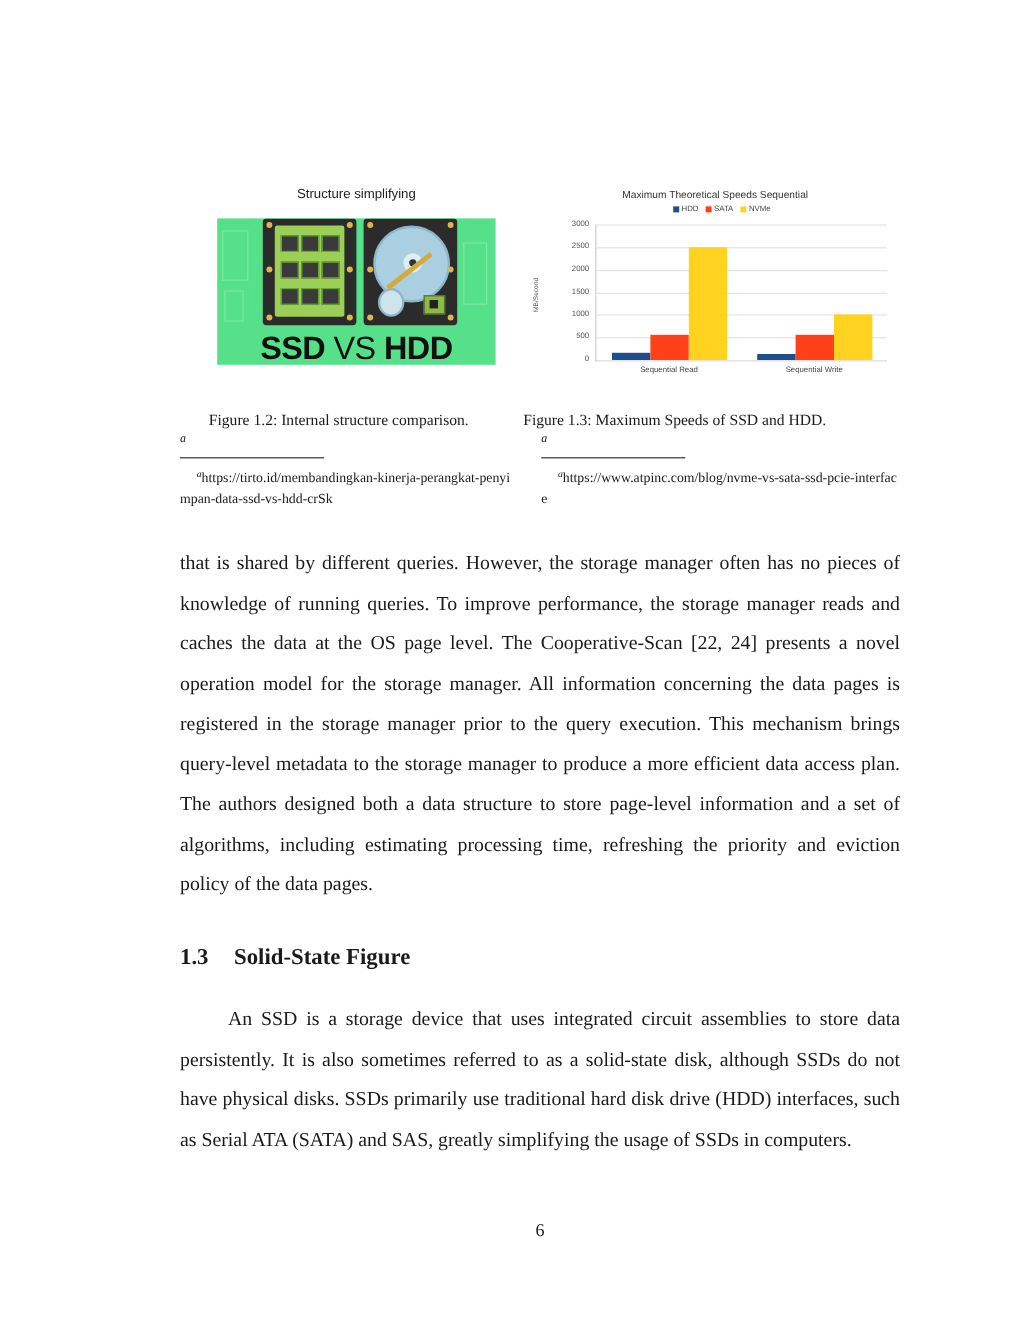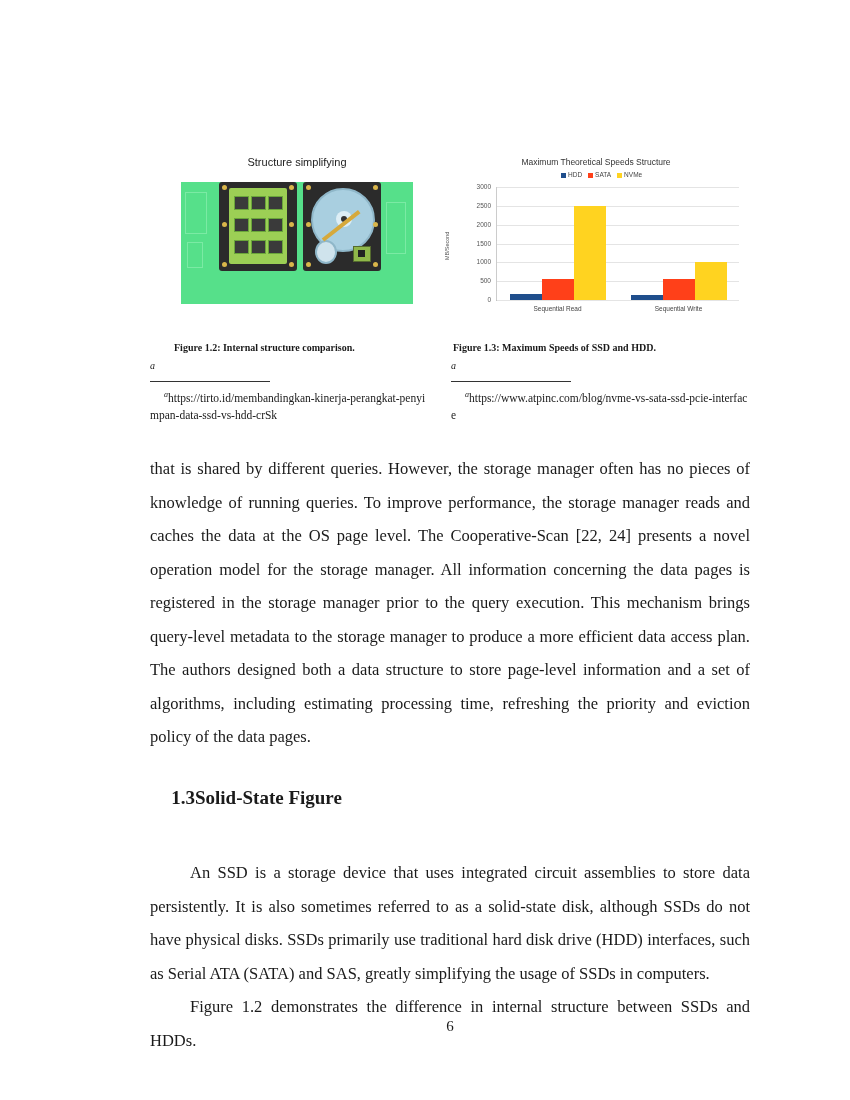--- a/index.html
+++ b/index.html
@@ -98,7 +98,7 @@
 </div>
 
 <div class="chart-box">
-  <div class="chart-title">Maximum Theoretical Speeds Structure</div>
+  <div class="chart-title">Maximum Theoretical Speeds Sequential</div>
   <div class="legend">
     <span><span class="sw" style="background:#1f4e8c"></span><span>HDD</span></span>
     <span><span class="sw" style="background:#ff4019"></span><span>SATA</span></span>

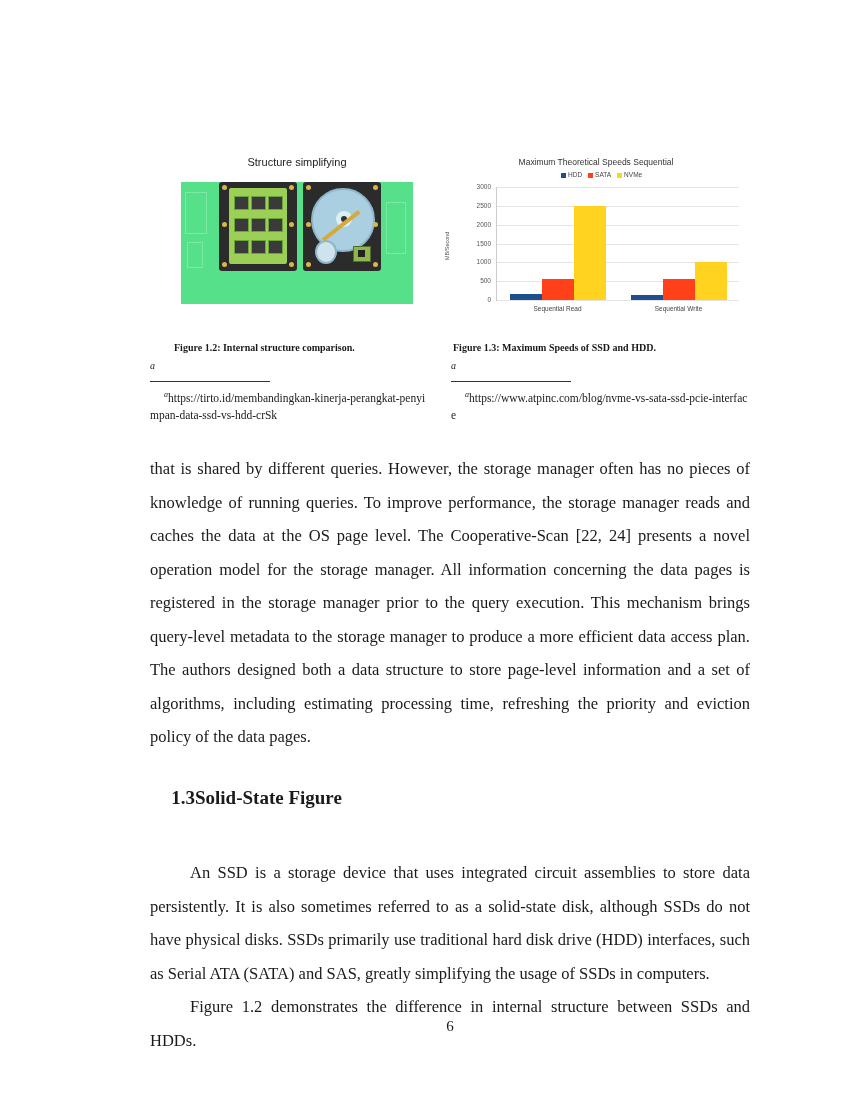--- a/index.html
+++ b/index.html
@@ -95,6 +95,11 @@
     <div class="screw" style="left:3px; top:80px;"></div>
     <div class="screw" style="left:70px; top:80px;"></div>
   </div>
+  <div class="vs-text">
+    <b>SSD</b>
+    <span class="thin">VS</span>
+    <b>HDD</b>
+  </div>
 </div>
 
 <div class="chart-box">

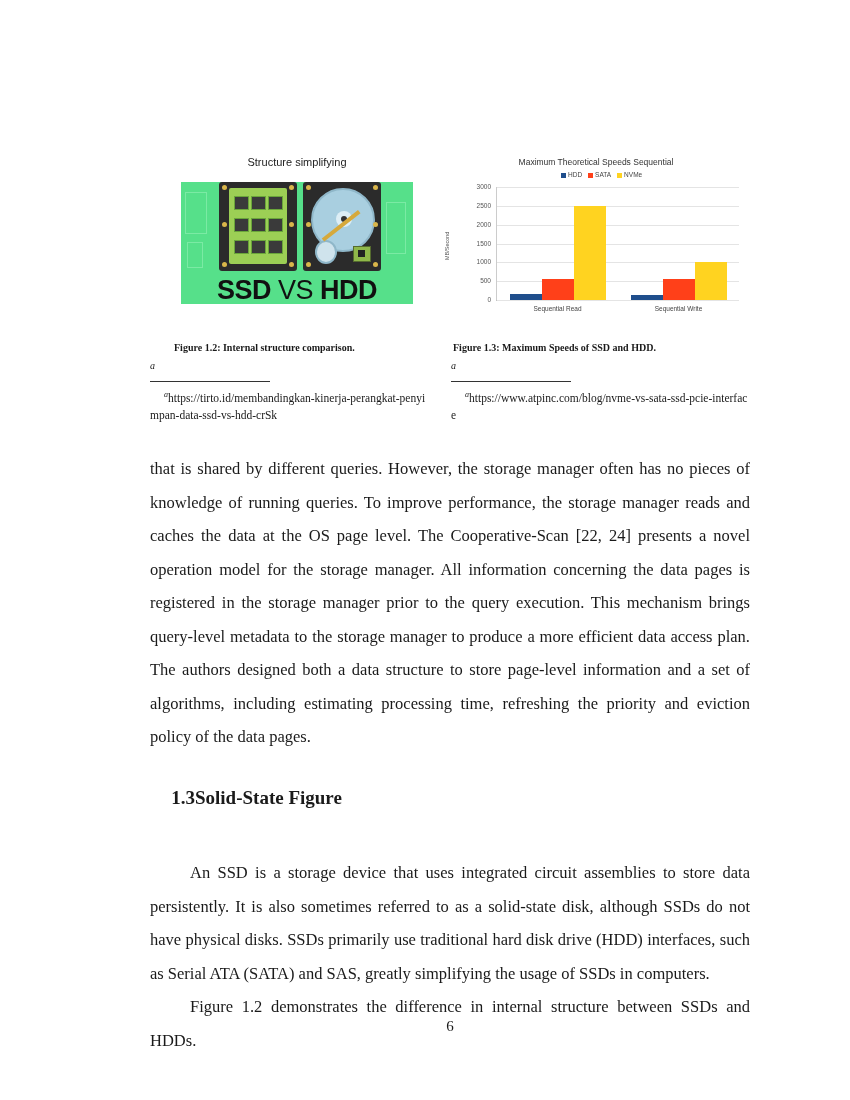--- a/index.html
+++ b/index.html
@@ -39,7 +39,7 @@
   .xcat { position:absolute; font-size:6.5px; color:#444; text-align:center; width:110px; }
 
   
-  .caption { font-size:10px;font-weight:bold; }
+  .caption { font-size:13px; }
   .fn-a { font-size:10px; font-style:italic; }
   .fn-rule { position:absolute; height:1px; background:#333; width:120px; }
   .footnote { font-size:11.5px; line-height:17px; }

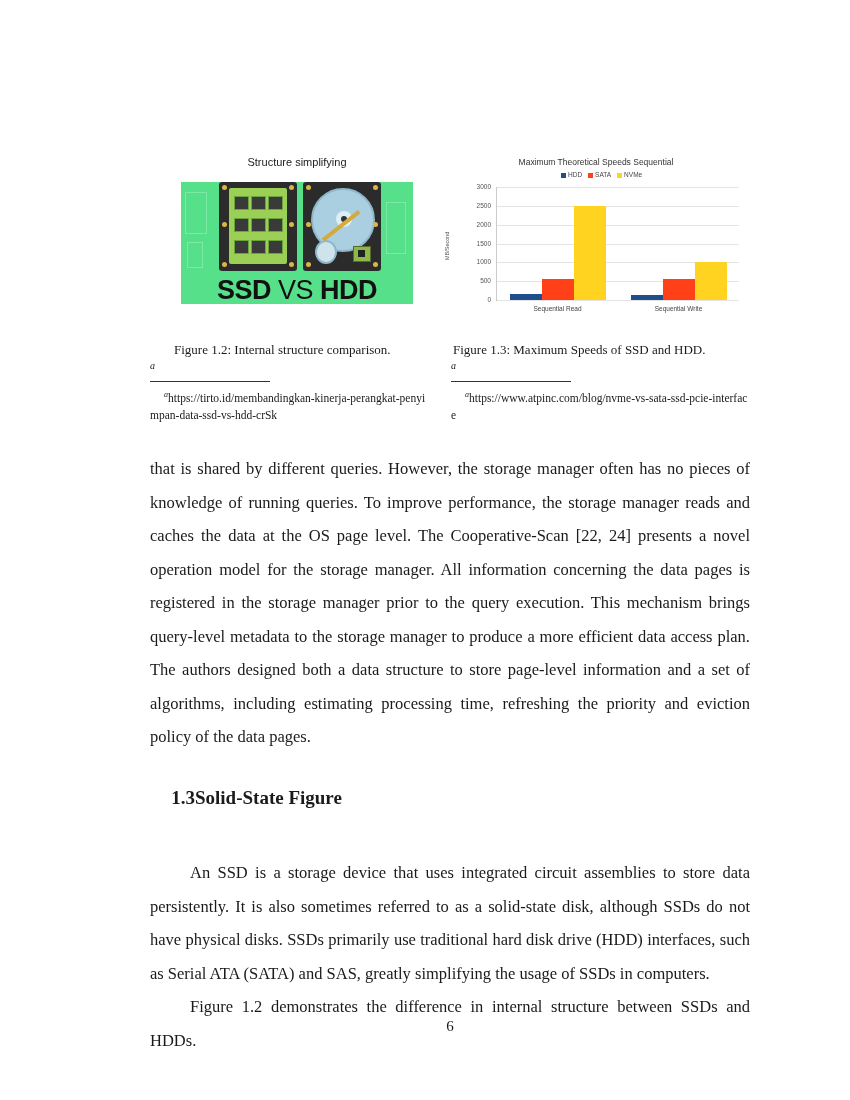--- a/index.html
+++ b/index.html
@@ -143,7 +143,7 @@
   <span style="padding-left:14px;"><sup>a</sup></span><span style="word-break:break-all;">https://tirto.id/membandingkan-kinerja-perangkat-penyimpan-data-ssd-vs-hdd-crSk</span>
 </div>
 
-<div class="abs caption" style="left:453px; top:342px;">Figure 1.3: Maximum Speeds of SSD and HDD.</div>
+<div class="abs caption" style="left:436px; top:342px;">Figure 1.3: Maximum Speeds of SSD and HDD.</div>
 <div class="abs fn-a" style="left:451px; top:360px;">a</div>
 <div class="fn-rule" style="left:451px; top:381px;"></div>
 <div class="abs footnote" style="left:451px; top:386px; width:300px;">

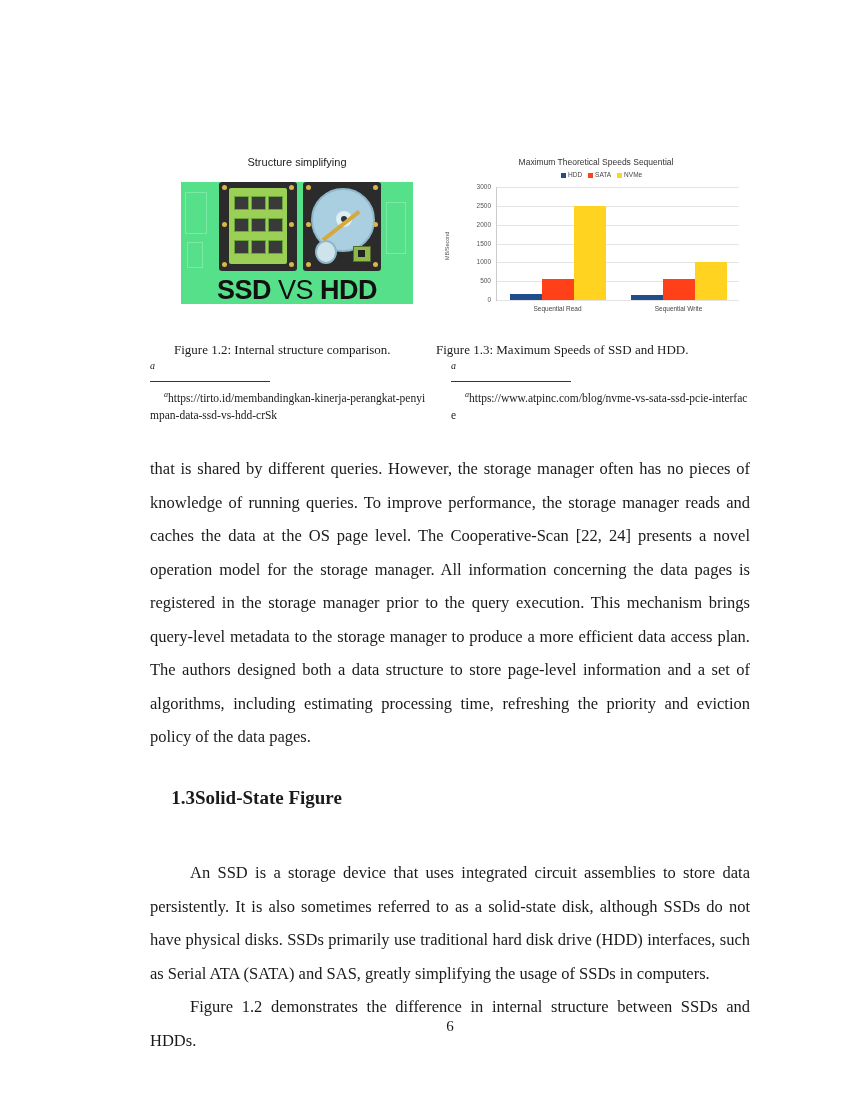--- a/index.html
+++ b/index.html
@@ -50,7 +50,7 @@
   .body-text p { margin:0;font-family:Liberation Serif, serif; }
   .indent { text-indent:40px; }
   .section-heading { position:absolute; left:150px; top:787px; font-size:19px; font-weight:bold; }
-  .section-heading .num { display:inline-block; width:45px;text-align:right; }
+  .section-heading .num { display:inline-block; width:45px; }
   .page-num { position:absolute; left:0; width:900px; top:1018px; text-align:center; font-size:15px; }
 </style>
 </head>

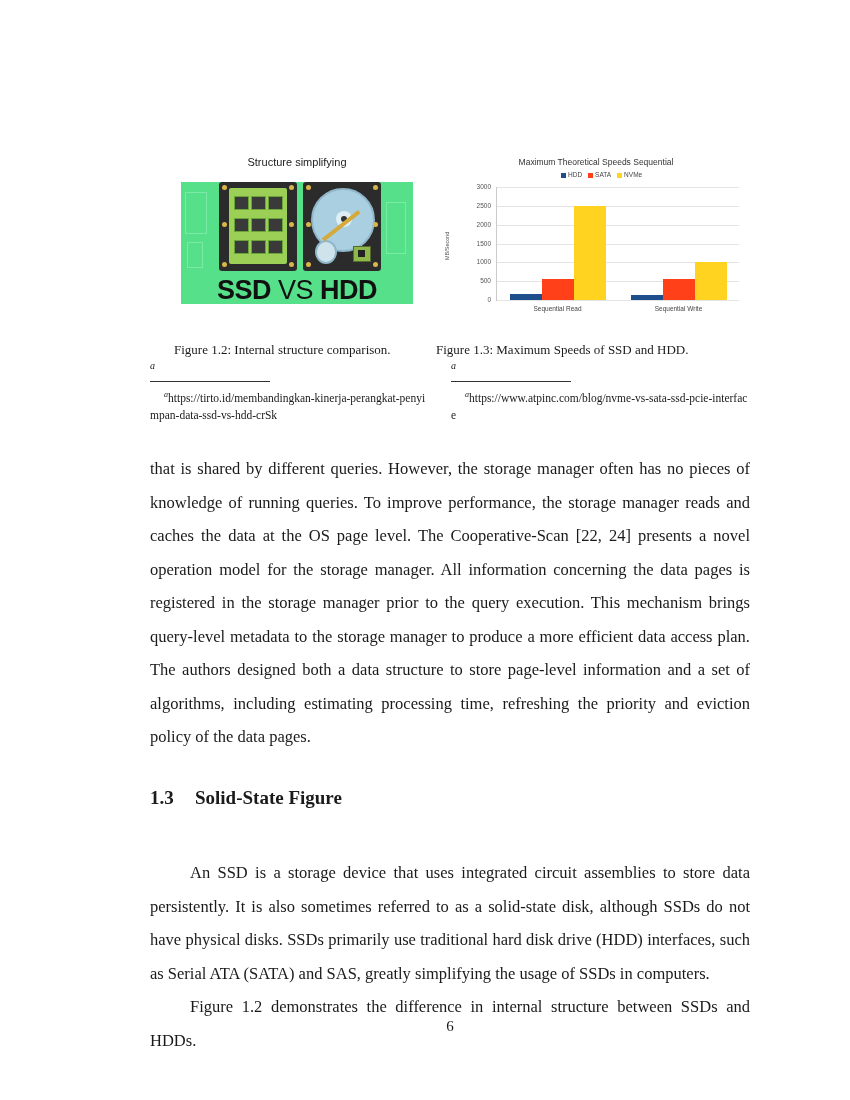--- a/index.html
+++ b/index.html
@@ -158,7 +158,7 @@
   <span class="num">1.3</span><span>Solid-State Figure</span>
 </div>
 
-<div class="body-text" style="top:832px;margin-top:24px;">
+<div class="body-text" style="top:832px;">
   <p class="indent">An SSD is a storage device that uses integrated circuit assemblies to store data persistently. It is also sometimes referred to as a solid-state disk, although SSDs do not have physical disks.  SSDs primarily use traditional hard disk drive (HDD) interfaces, such as Serial ATA (SATA) and SAS, greatly simplifying the usage of SSDs in computers.</p>
   <p class="indent">Figure 1.2 demonstrates the difference in internal structure between SSDs and HDDs.</p>
 </div>

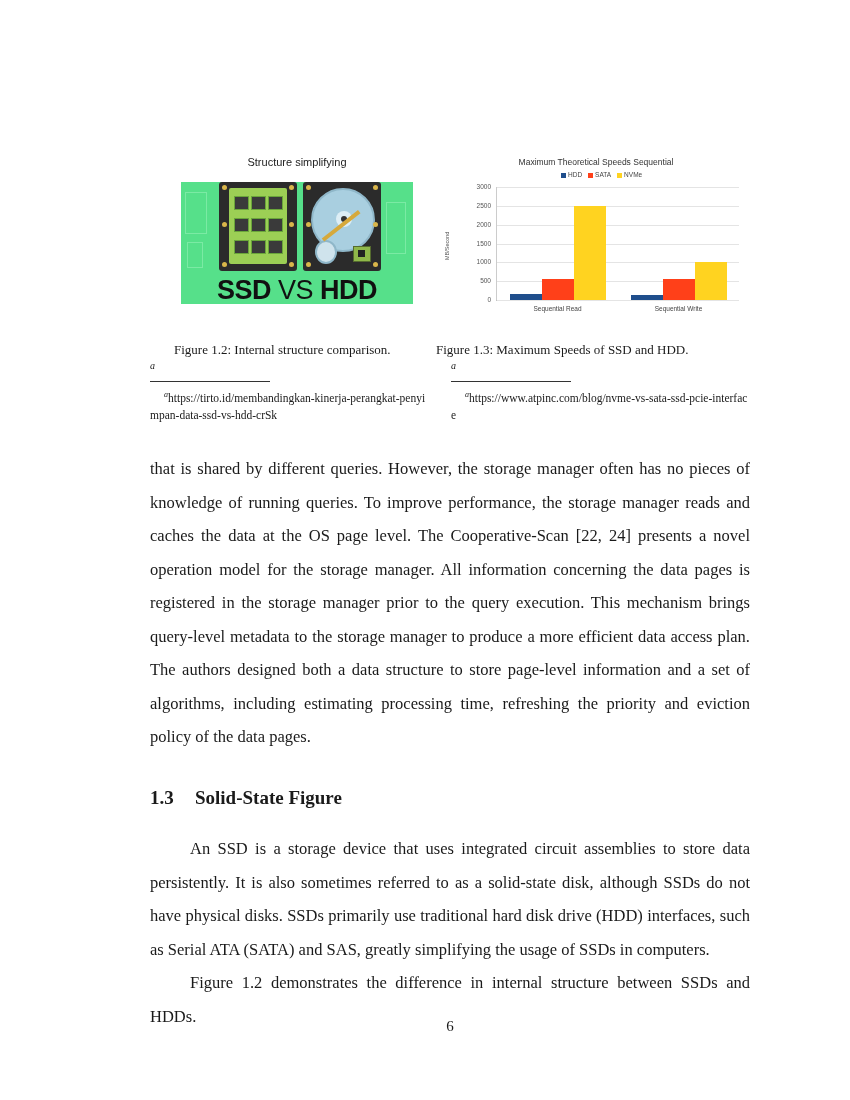--- a/index.html
+++ b/index.html
@@ -160,7 +160,6 @@
 
 <div class="body-text" style="top:832px;">
   <p class="indent">An SSD is a storage device that uses integrated circuit assemblies to store data persistently. It is also sometimes referred to as a solid-state disk, although SSDs do not have physical disks.  SSDs primarily use traditional hard disk drive (HDD) interfaces, such as Serial ATA (SATA) and SAS, greatly simplifying the usage of SSDs in computers.</p>
-  <p class="indent">Figure 1.2 demonstrates the difference in internal structure between SSDs and HDDs.</p>
 </div>
 
 <div class="page-num">6</div>

